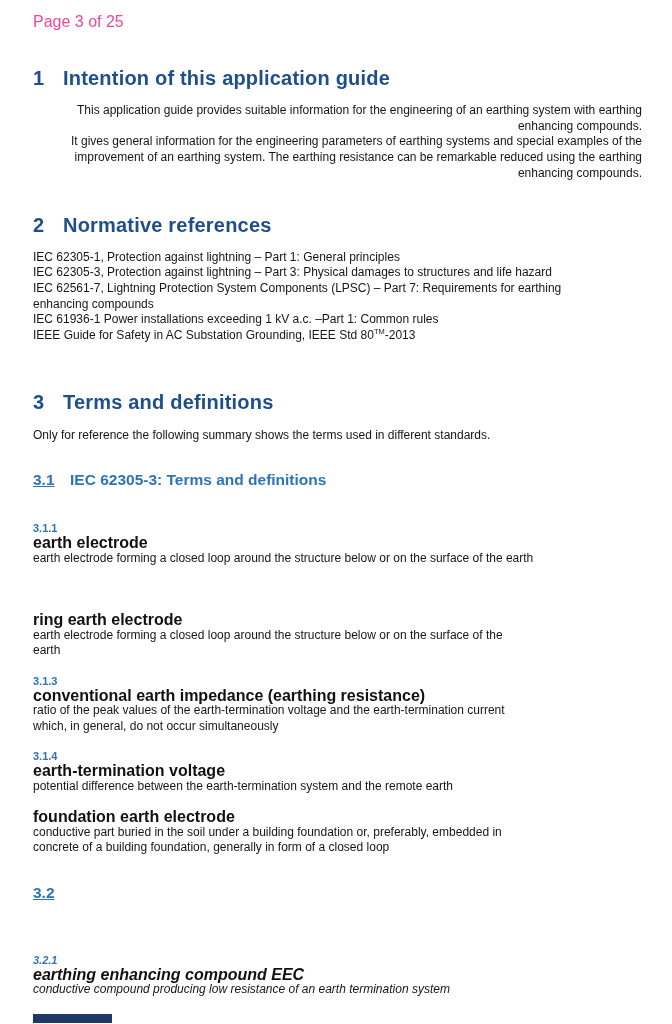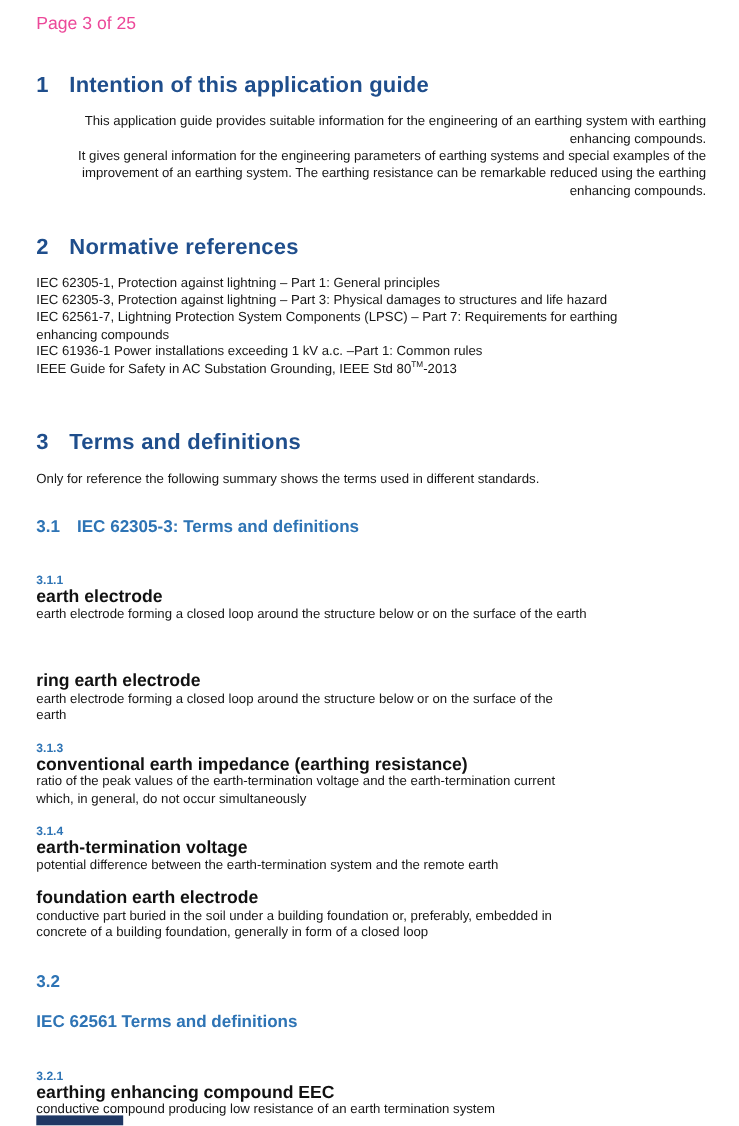--- a/index.html
+++ b/index.html
@@ -56,7 +56,7 @@
     font-weight: bold;
     line-height: 19px;
   }
-  .h3 .h-num { width: 37px; flex: 0 0 37px; }
+  .h3 .h-num { width: 37px; flex: 0 0 37px; text-decoration: underline; }
   .h3-31 { margin-top: 27px; }
   .h3-32 { margin-top: 27px; flex-direction: column; }
 

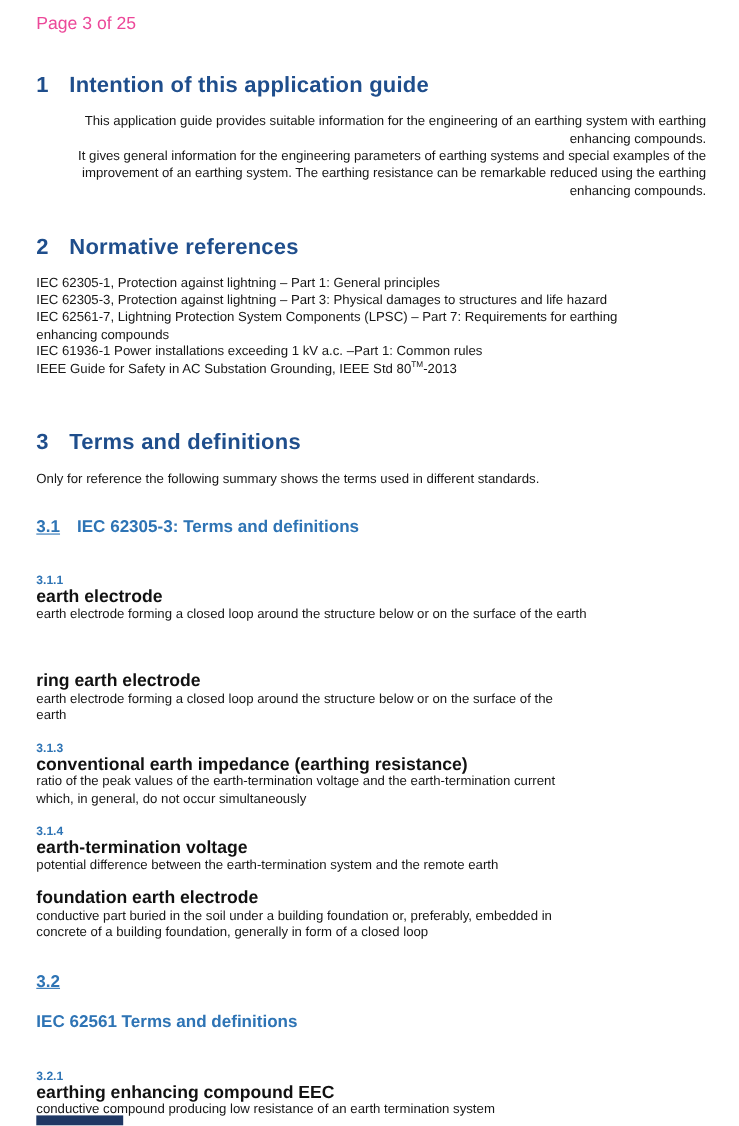--- a/index.html
+++ b/index.html
@@ -167,7 +167,6 @@
 
   <div class="h3 h3-32">
     <span class="h-num">3.2</span>
-    <span>IEC 62561 Terms and definitions</span>
   </div>
 
   <div class="terms terms-32">

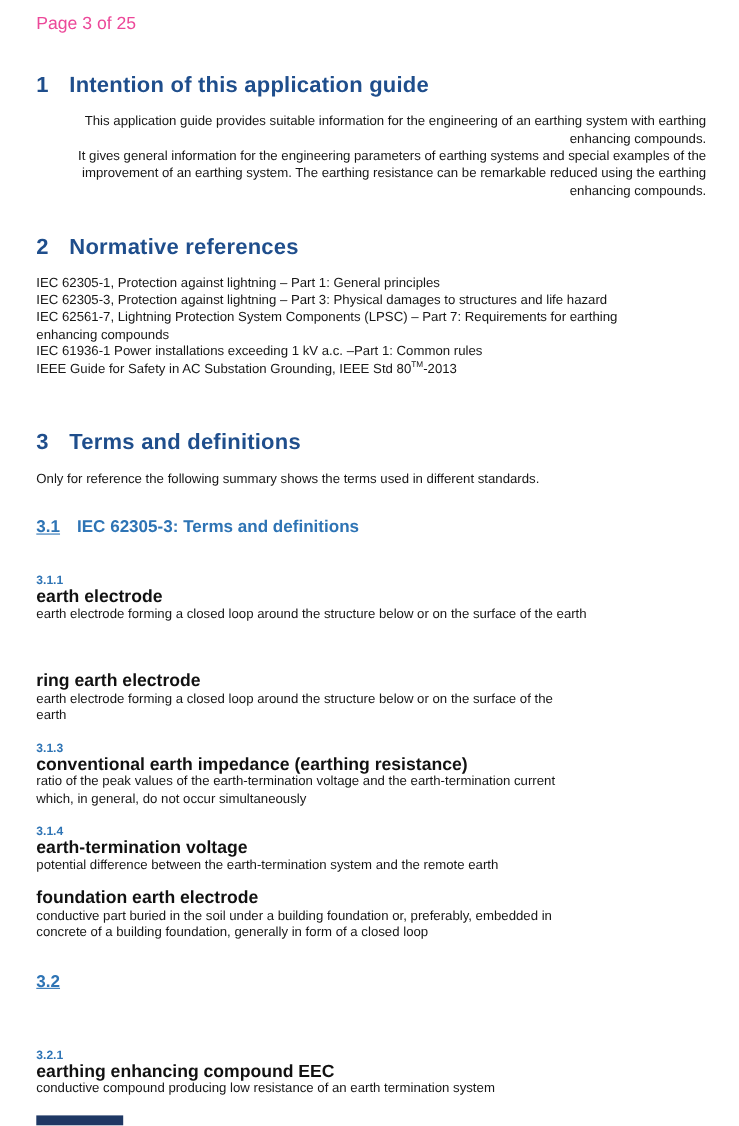--- a/index.html
+++ b/index.html
@@ -61,7 +61,7 @@
   .h3-32 { margin-top: 27px; flex-direction: column; }
 
   .terms { margin-top: 32px; }
-  .terms-32 { margin-top: 33px; }
+  .terms-32 { margin-top: 33px; font-style: italic; }
   .term-block { margin-bottom: 15px; }
   .term-block.mb-lg { margin-bottom: 46px; }
   .term-id {

